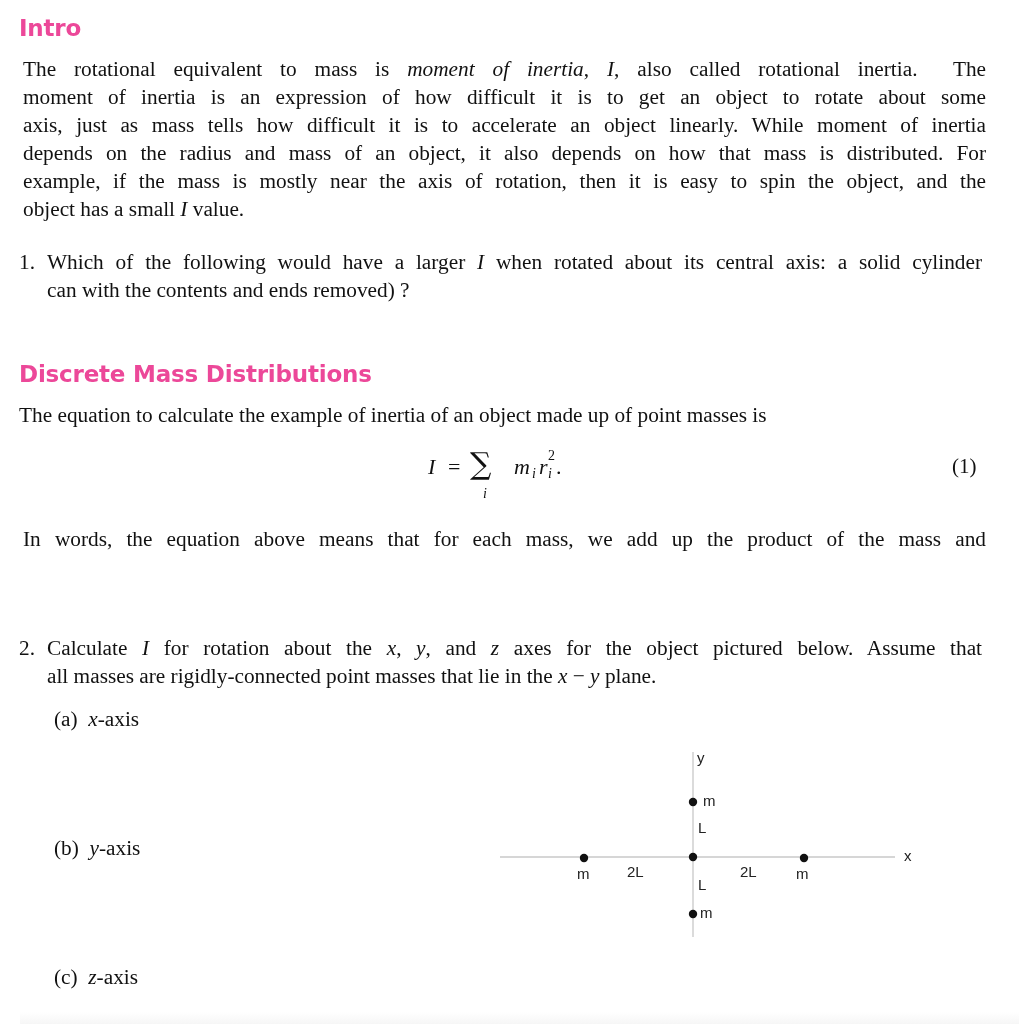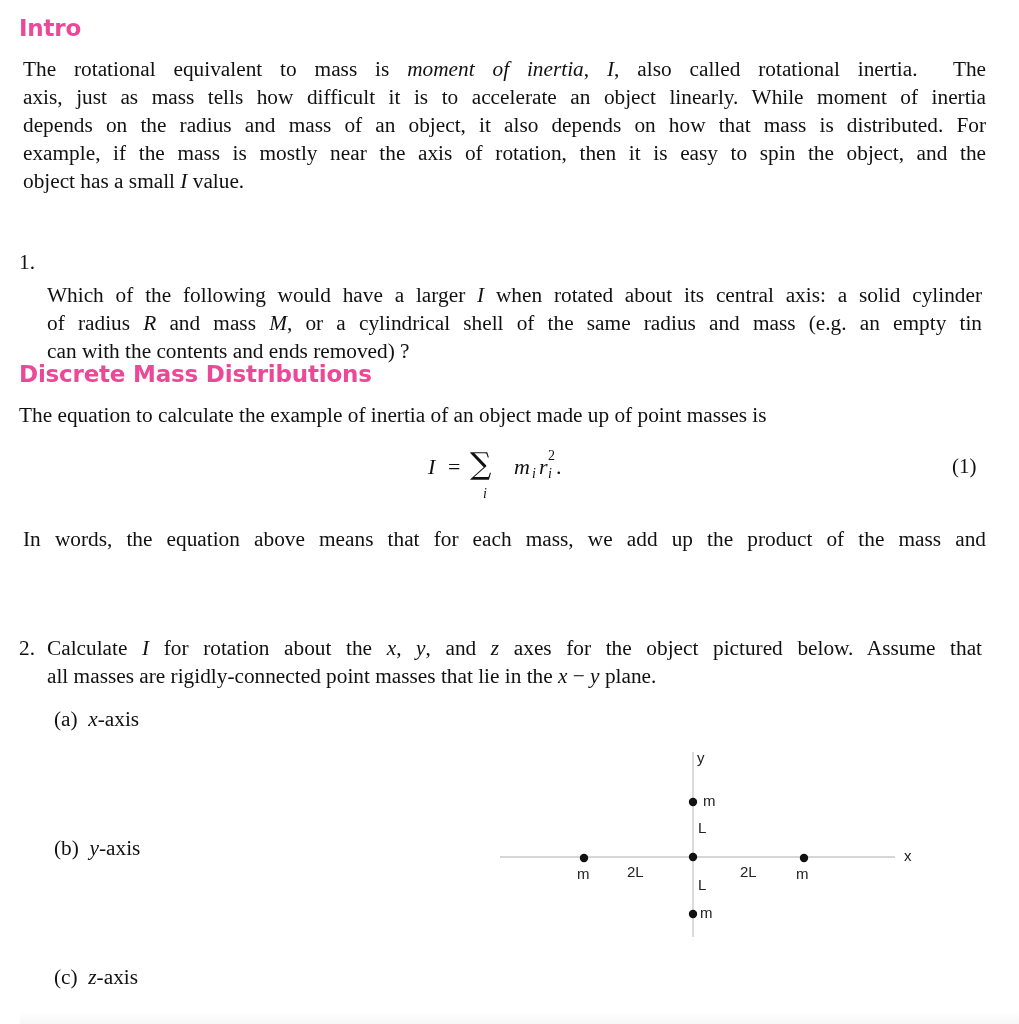--- a/index.html
+++ b/index.html
@@ -24,6 +24,7 @@
 
 <div class="para" style="top:55px;">
   <span class="ln"><span style="white-space:pre;"><span>The rotational equivalent to mass is </span><i>moment of inertia</i><span>, </span><i>I</i><span>, also called rotational inertia.  The</span></span></span>
+  <span class="ln">moment of inertia is an expression of how difficult it is to get an object to rotate about some</span>
   <span class="ln">axis, just as mass tells how difficult it is to accelerate an object linearly. While moment of inertia</span>
   <span class="ln">depends on the radius and mass of an object, it also depends on how that mass is distributed. For</span>
   <span class="ln">example, if the mass is mostly near the axis of rotation, then it is easy to spin the object, and the</span>

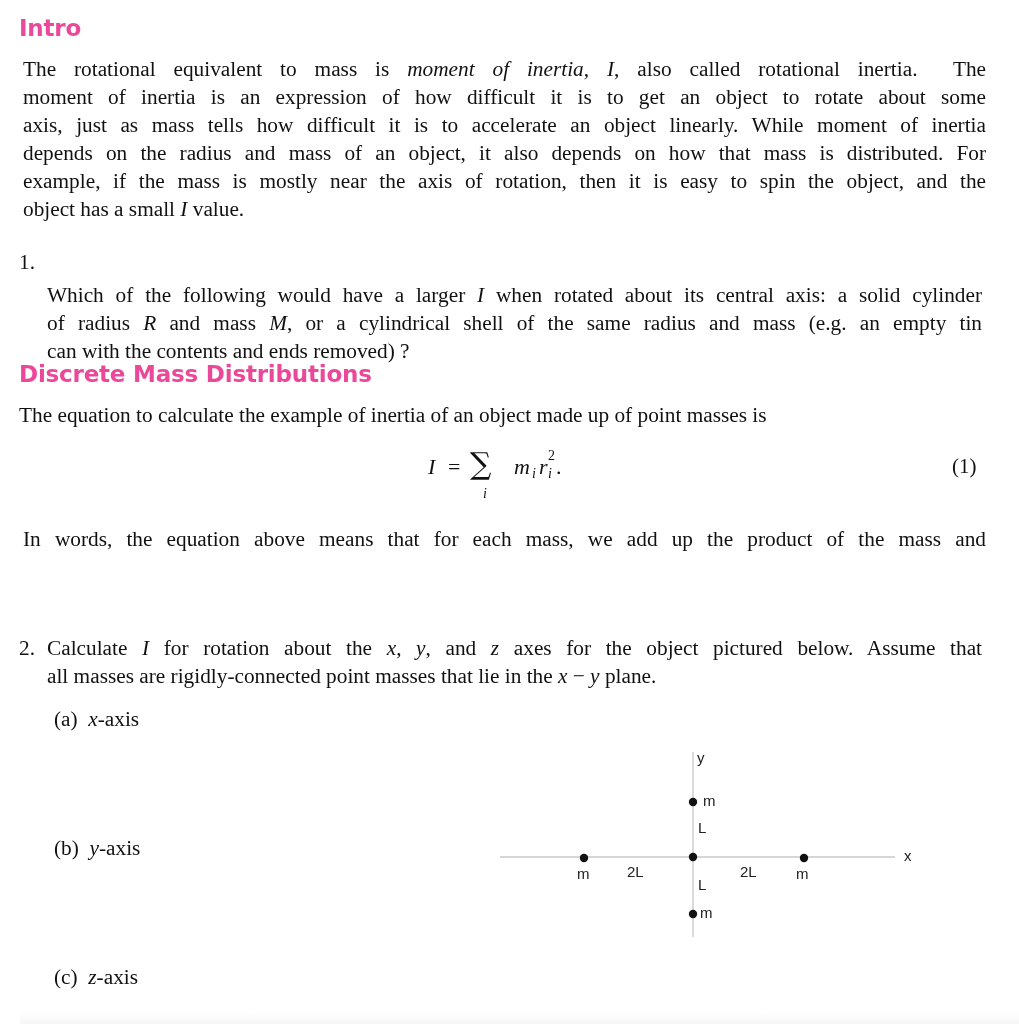--- a/index.html
+++ b/index.html
@@ -32,7 +32,7 @@
 </div>
 
 <div class="row" style="left:19px; top:248px;">1.</div>
-<div class="para" style="left:47px; width:935px; top:248px;margin-top:33px;">
+<div class="para" style="left:47px; width:935px; top:248px;">
   <span class="ln"><span style="white-space:pre;"><span>Which of the following would have a larger </span><i>I</i><span> when rotated about its central axis: a solid cylinder</span></span></span>
   <span class="ln"><span style="white-space:pre;"><span>of radius </span><i>R</i><span> and mass </span><i>M</i><span>, or a cylindrical shell of the same radius and mass (e.g. an empty tin</span></span></span>
   <span class="ln last" style="display:block;">can with the contents and ends removed) ?</span>

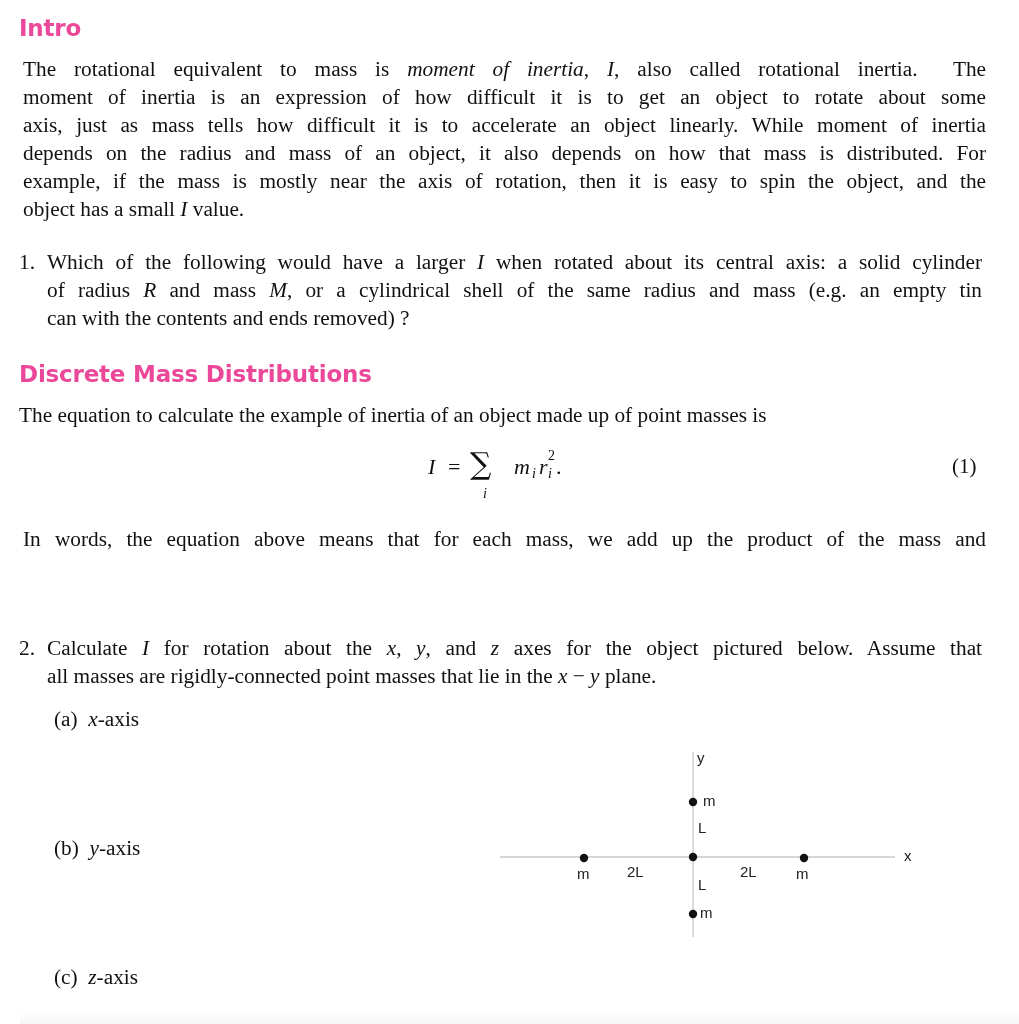--- a/index.html
+++ b/index.html
@@ -34,7 +34,6 @@
 <div class="row" style="left:19px; top:248px;">1.</div>
 <div class="para" style="left:47px; width:935px; top:248px;">
   <span class="ln"><span style="white-space:pre;"><span>Which of the following would have a larger </span><i>I</i><span> when rotated about its central axis: a solid cylinder</span></span></span>
-  <span class="ln"><span style="white-space:pre;"><span>of radius </span><i>R</i><span> and mass </span><i>M</i><span>, or a cylindrical shell of the same radius and mass (e.g. an empty tin</span></span></span>
   <span class="ln last" style="display:block;">can with the contents and ends removed) ?</span>
 </div>
 

